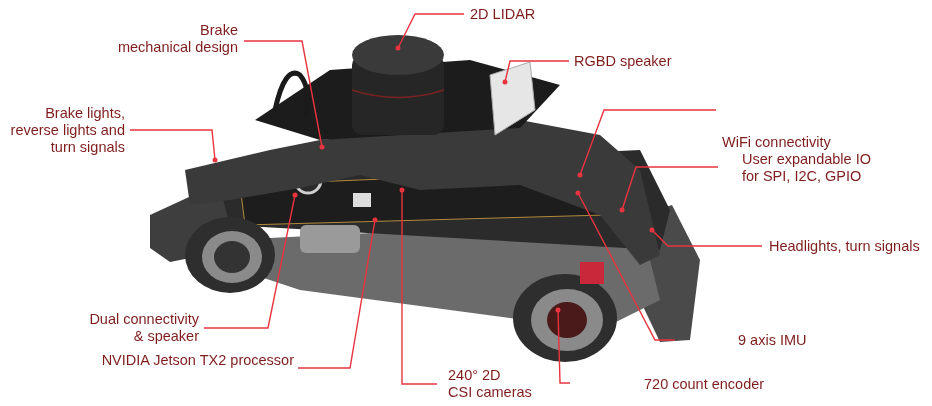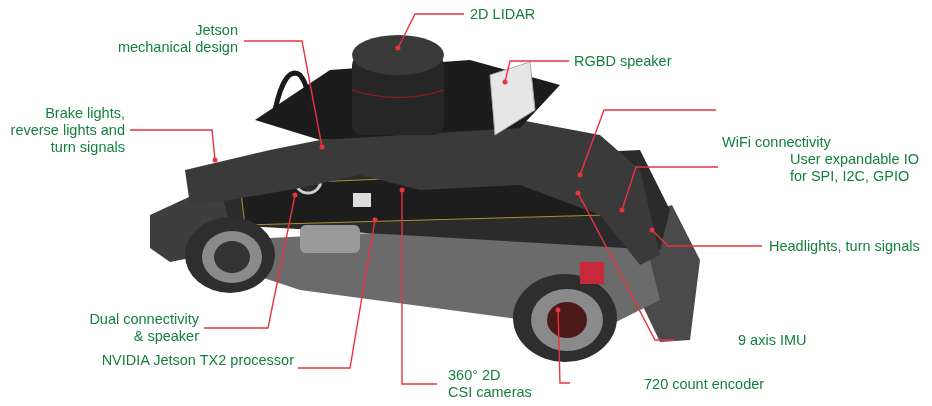--- a/index.html
+++ b/index.html
@@ -6,7 +6,7 @@
   body{width:932px;height:406px;position:relative;overflow:hidden;font-family:"Liberation Sans","DejaVu Sans",sans-serif;}
   .stage{position:absolute;left:0;top:0;width:932px;height:406px;}
   svg.art{position:absolute;left:0;top:0;}
-  .lbl{position:absolute;color:#15803d;font-size:14.5px;line-height:17px;white-space:nowrap;}
+  .lbl{position:absolute;color:#7f1d1d;font-size:14.5px;line-height:17px;white-space:nowrap;}
   .r{text-align:right;}
   .l{text-align:left;}
   .lbl span{display:block;}

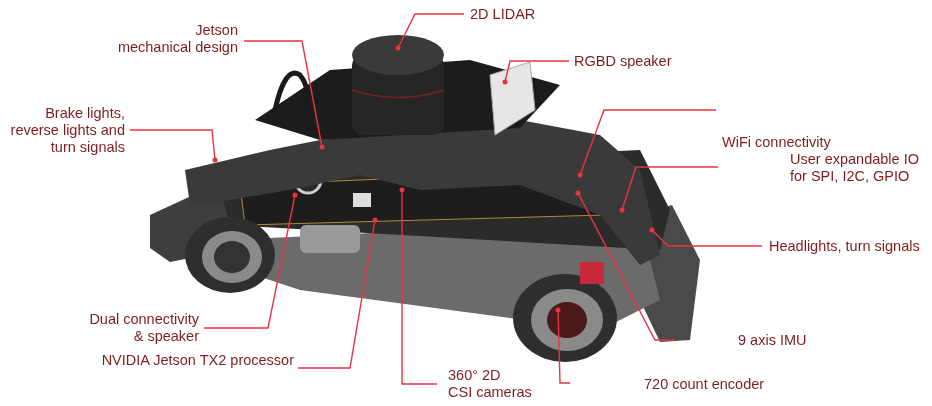--- a/index.html
+++ b/index.html
@@ -89,7 +89,7 @@
   </svg>
 
   <div class="lbl r" style="left:100px;top:22px;width:138px;">
-    <span>Jetson</span>
+    <span>Brake</span>
     <span>mechanical design</span>
   </div>
   <div class="lbl r" style="left:0px;top:105px;width:125px;">

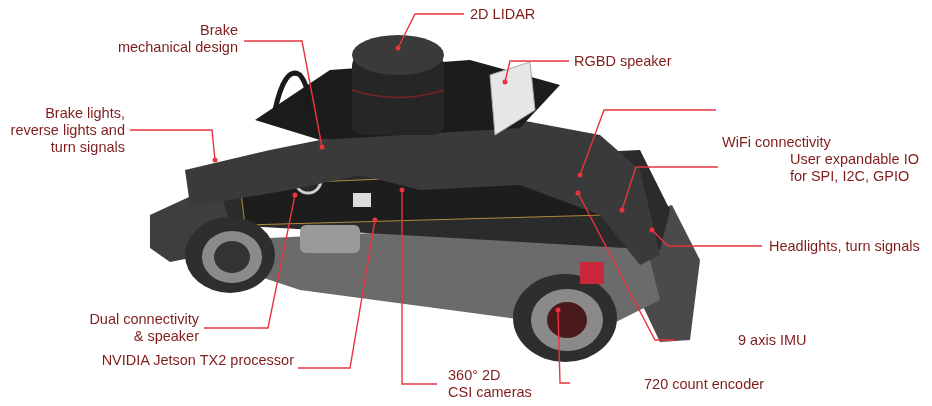--- a/index.html
+++ b/index.html
@@ -106,7 +106,7 @@
   <div class="lbl l" style="left:722px;top:102px;margin-top:32px;">
     <span>WiFi connectivity</span>
   </div>
-  <div class="lbl l" style="left:742px;top:151px;margin-left:48px;">
+  <div class="lbl l" style="left:742px;top:151px;">
     <span>User expandable IO</span>
     <span>for SPI, I2C, GPIO</span>
   </div>

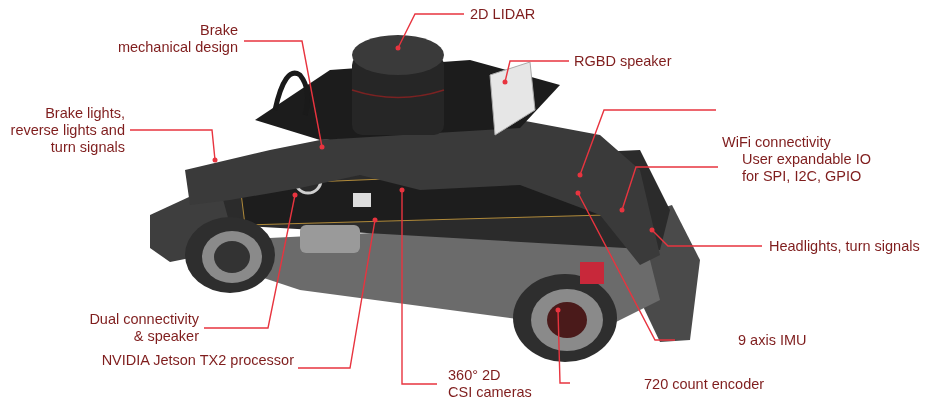--- a/index.html
+++ b/index.html
@@ -121,7 +121,7 @@
     <span>NVIDIA Jetson TX2 processor</span>
   </div>
   <div class="lbl l" style="left:448px;top:367px;">
-    <span>360° 2D</span>
+    <span>240° 2D</span>
     <span>CSI cameras</span>
   </div>
   <div class="lbl l" style="left:738px;top:332px;">

